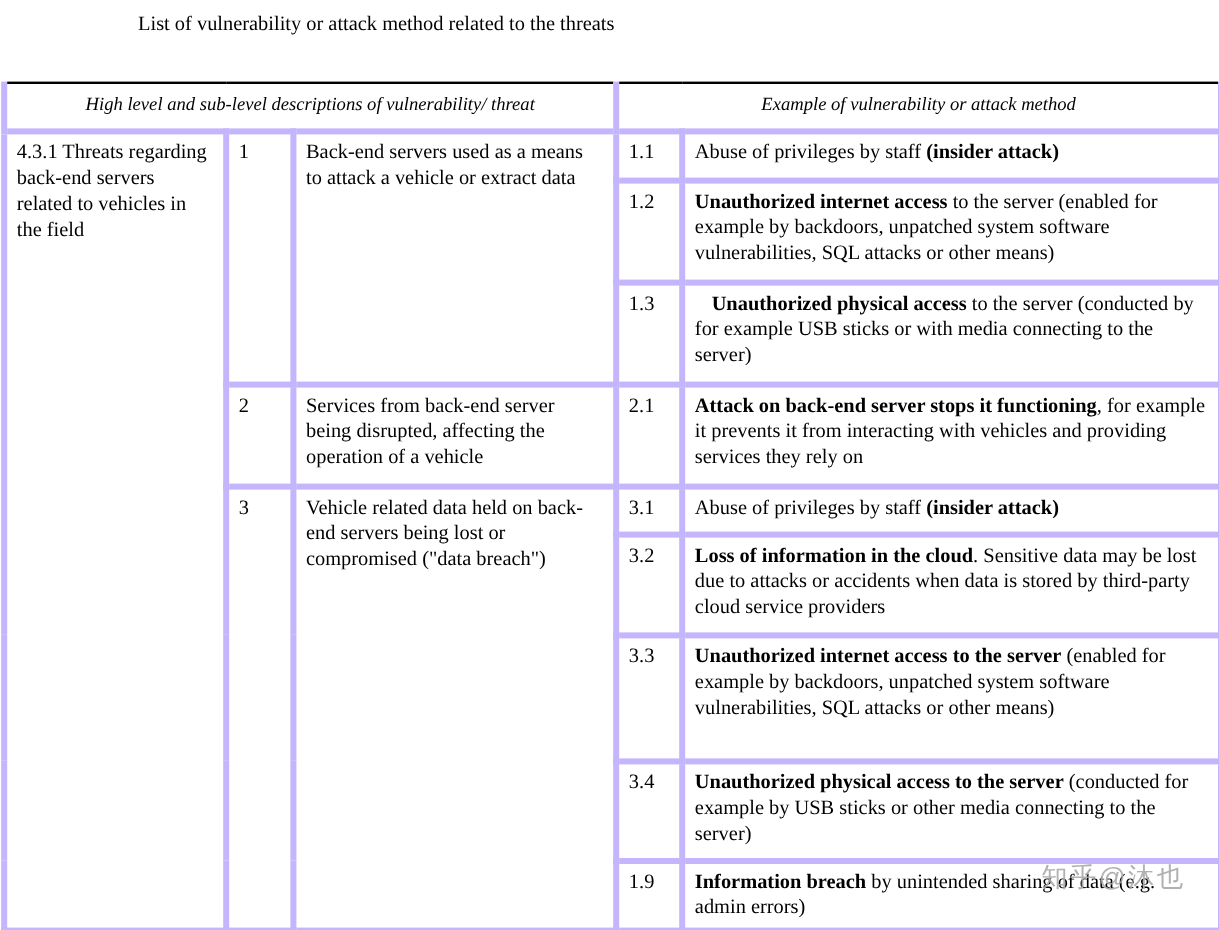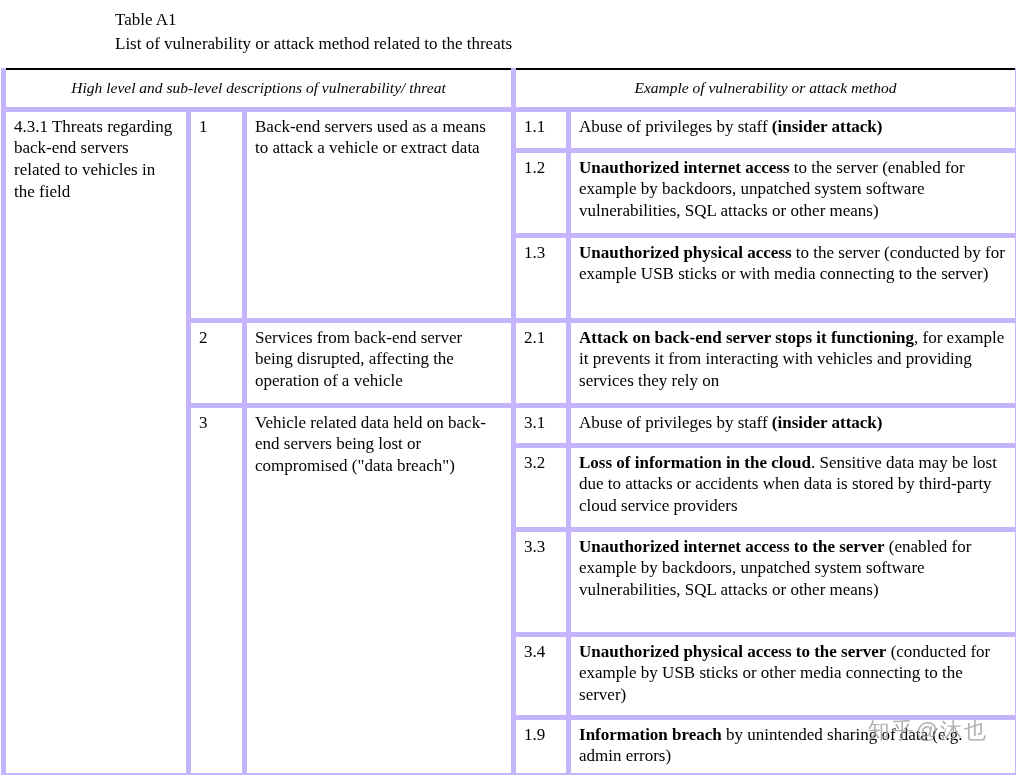--- a/index.html
+++ b/index.html
@@ -75,7 +75,6 @@
 <div class="page">
 
   <div class="title-block">
-    <div class="title-label">Table A1</div>
     <div class="title-caption">List of vulnerability or attack method related to the threats</div>
   </div>
 

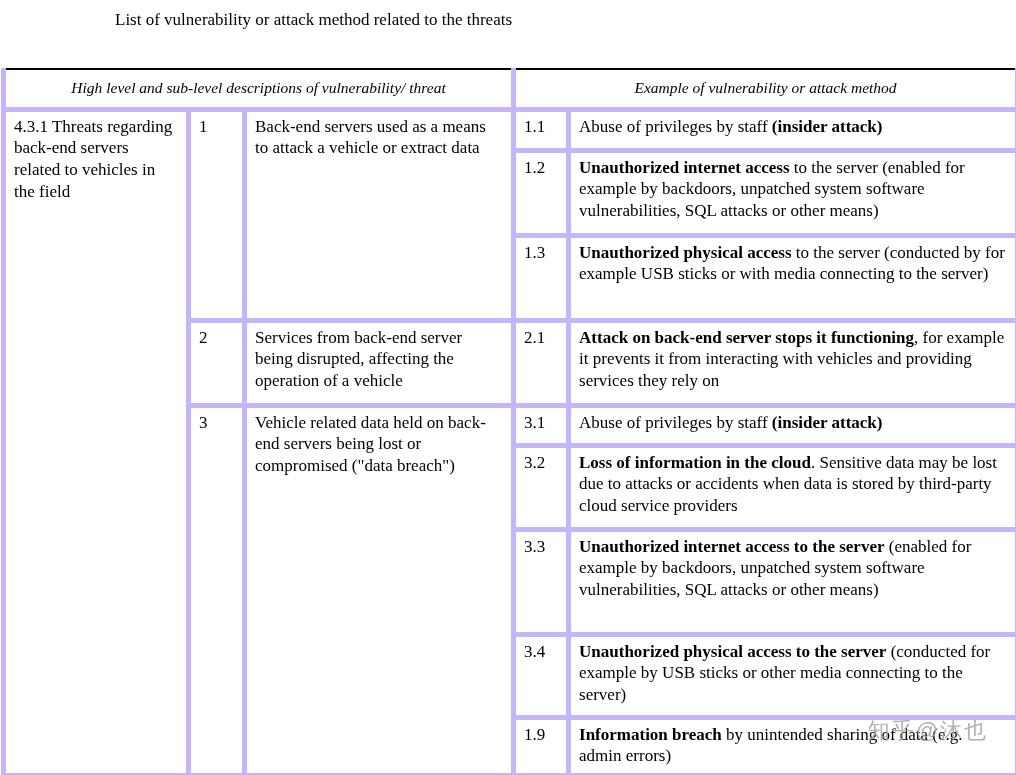--- a/index.html
+++ b/index.html
@@ -106,7 +106,7 @@
       </tr>
       <tr style="height:85px">
         <td class="exnum-cell">1.3</td>
-        <td class="extext-cell"><span style="font-weight: bold;">Unauthorized physical access</span><span> to the server (conducted by for example USB sticks or with media connecting to the server)</span></td>
+        <td class="extext-cell"><span style="font-weight: bold; margin-left: 14px;">Unauthorized physical access</span><span> to the server (conducted by for example USB sticks or with media connecting to the server)</span></td>
       </tr>
       <tr style="height:85px">
         <td class="num-cell">2</td>

